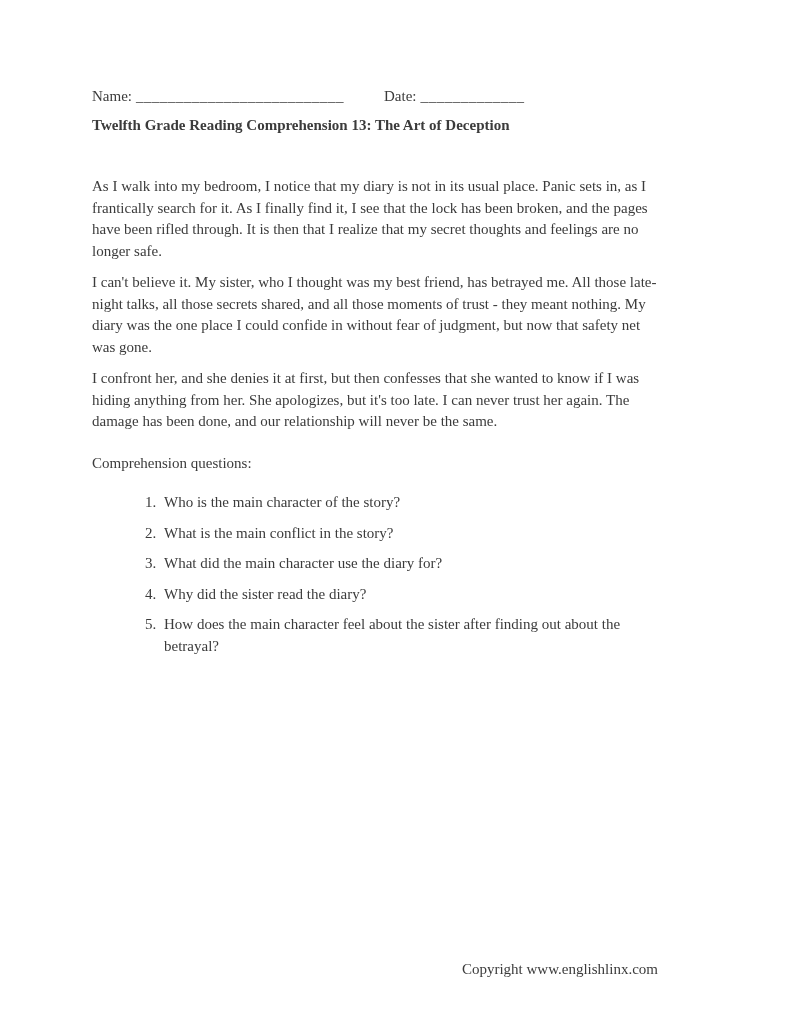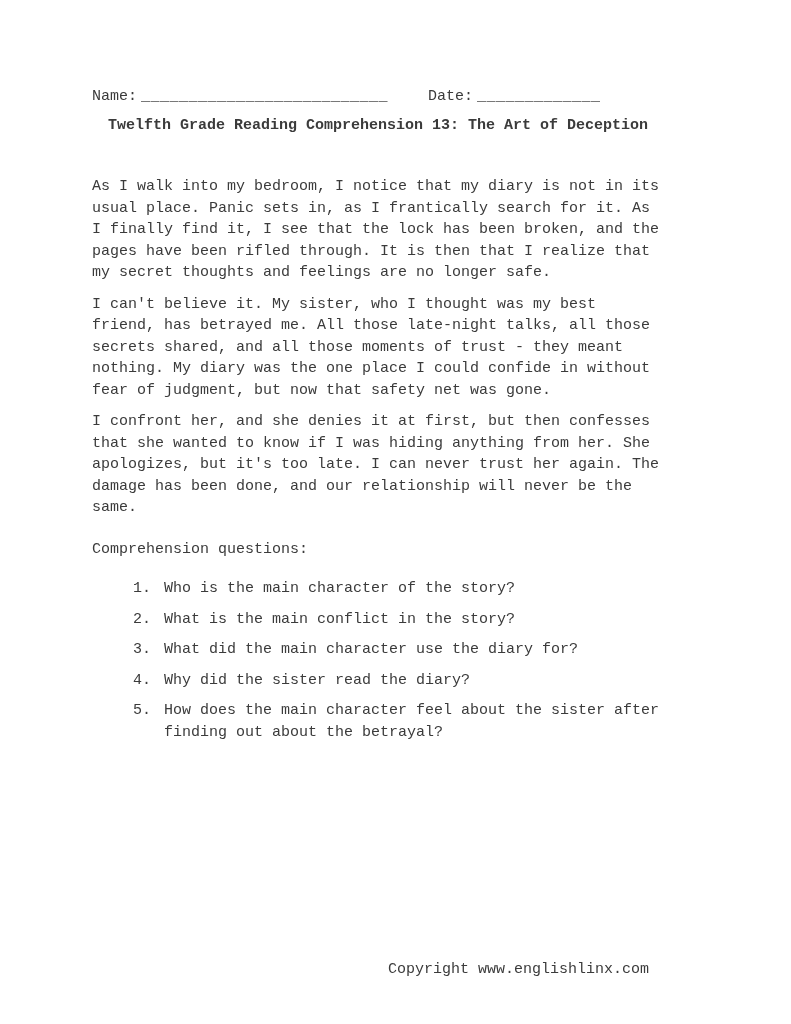--- a/index.html
+++ b/index.html
@@ -14,7 +14,7 @@
     background: #ffffff;
     box-sizing: border-box;
     padding: 88px 96px 0 92px;
-    font-family: Liberation Mono, monospace;
+    font-family: Liberation Serif, serif;
     font-size: 15px;
     color: #3b3b3b;
     overflow: hidden;

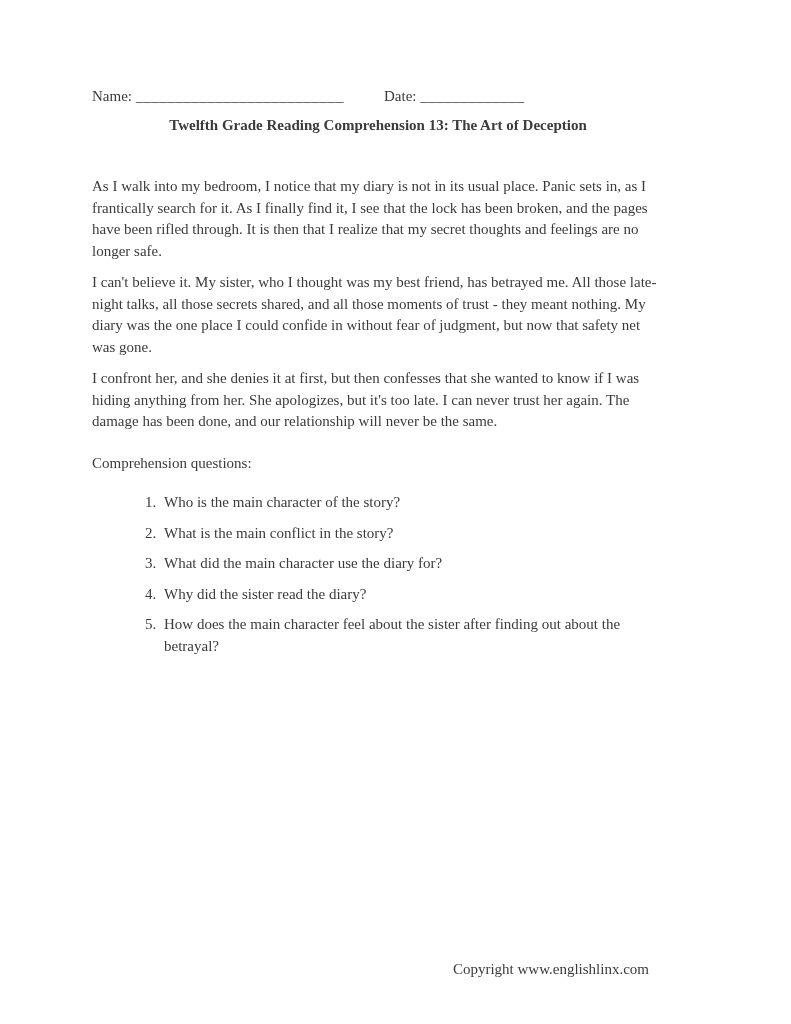--- a/index.html
+++ b/index.html
@@ -32,7 +32,7 @@
     margin: 12px 0 0 0;
     font-size: 15px;
     font-weight: bold;
-    text-align: center;
+    text-align: left;
     color: #3b3b3b;
   }
   .passage {

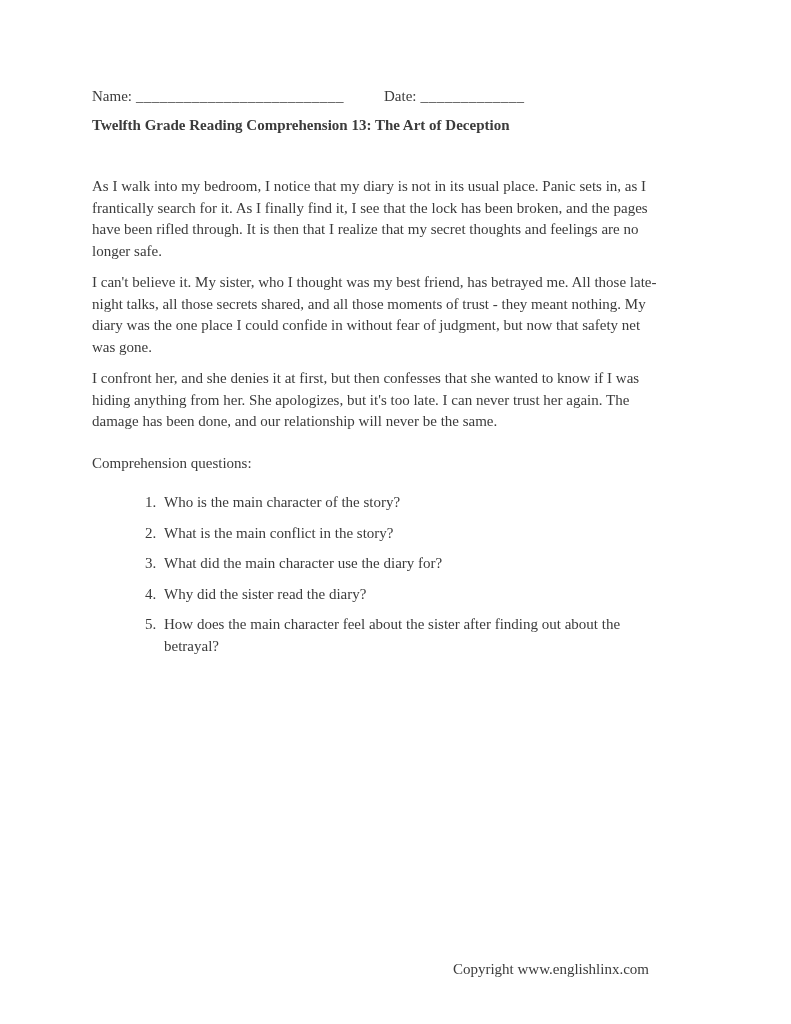--- a/index.html
+++ b/index.html
@@ -62,7 +62,7 @@
   }
   .footer {
     position: absolute;
-    right: 111px;
+    right: 102px;
     bottom: 46px;
     font-size: 15px;
     color: #3b3b3b;

